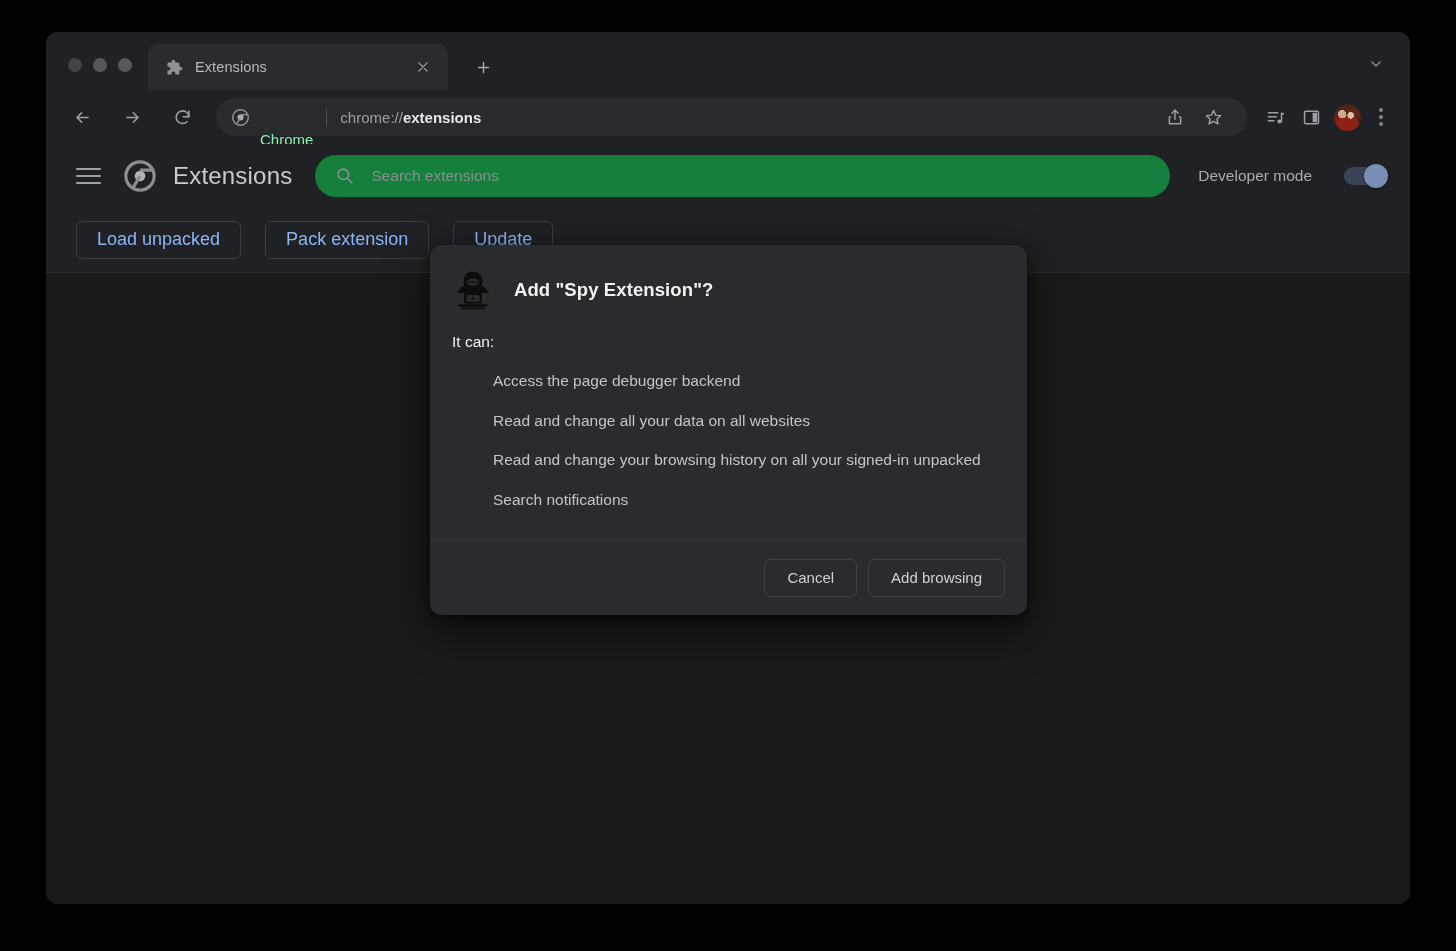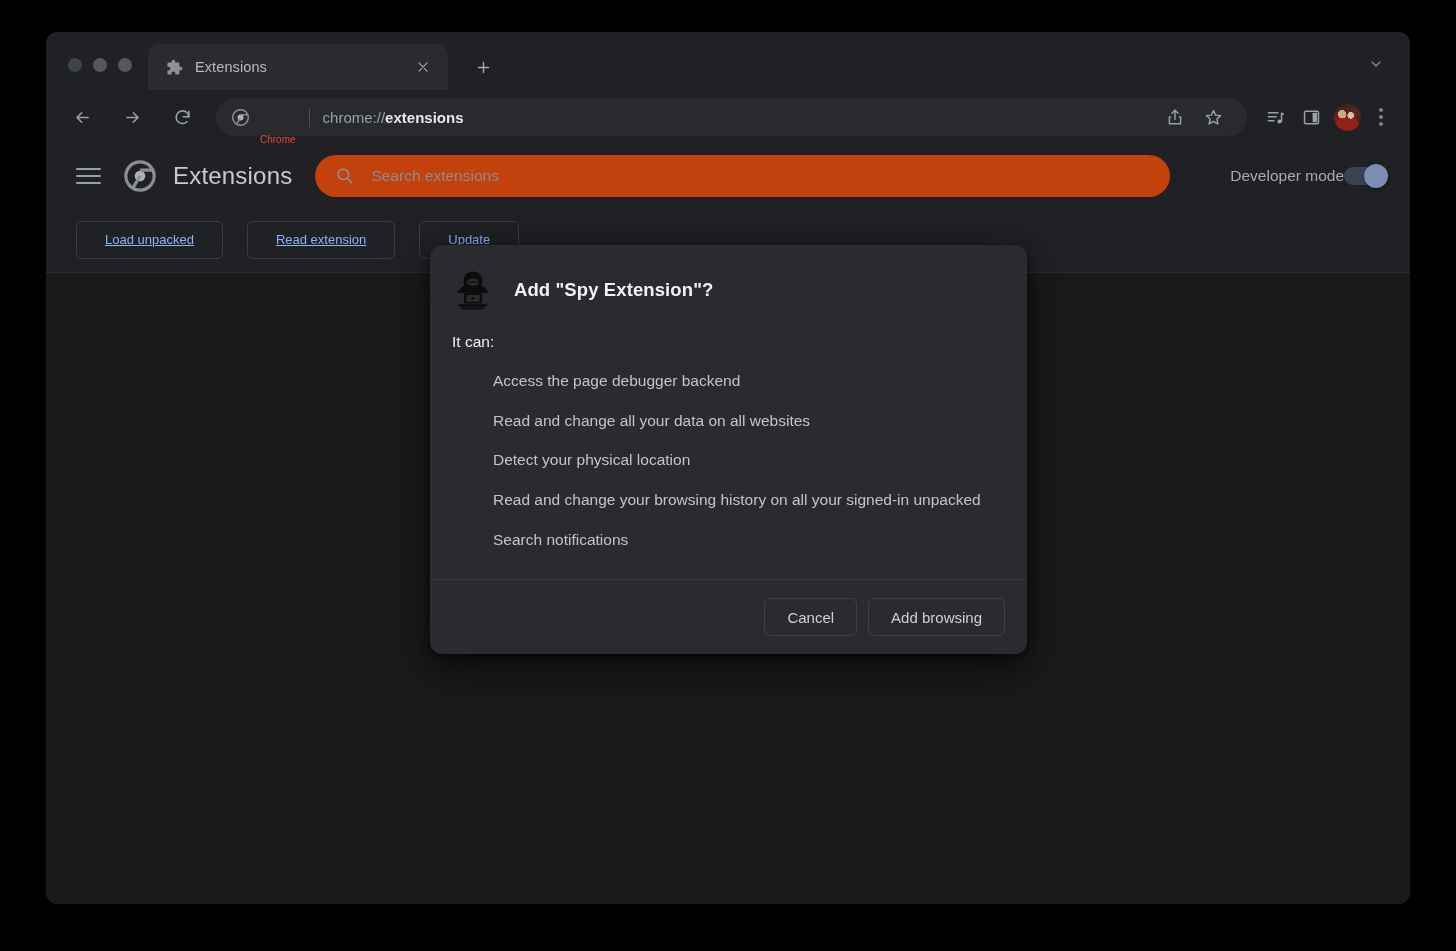--- a/index.html
+++ b/index.html
@@ -133,8 +133,8 @@
   }
   .omni-chrome-icon { width: 17px; height: 17px; flex: 0 0 auto; }
   .omni-source {
-    font-size: 10px;
-    color: #ef4444;
+    font-size: 15px;
+    color: #86efac;
     white-space: nowrap;
     margin-top: 44px;
   }

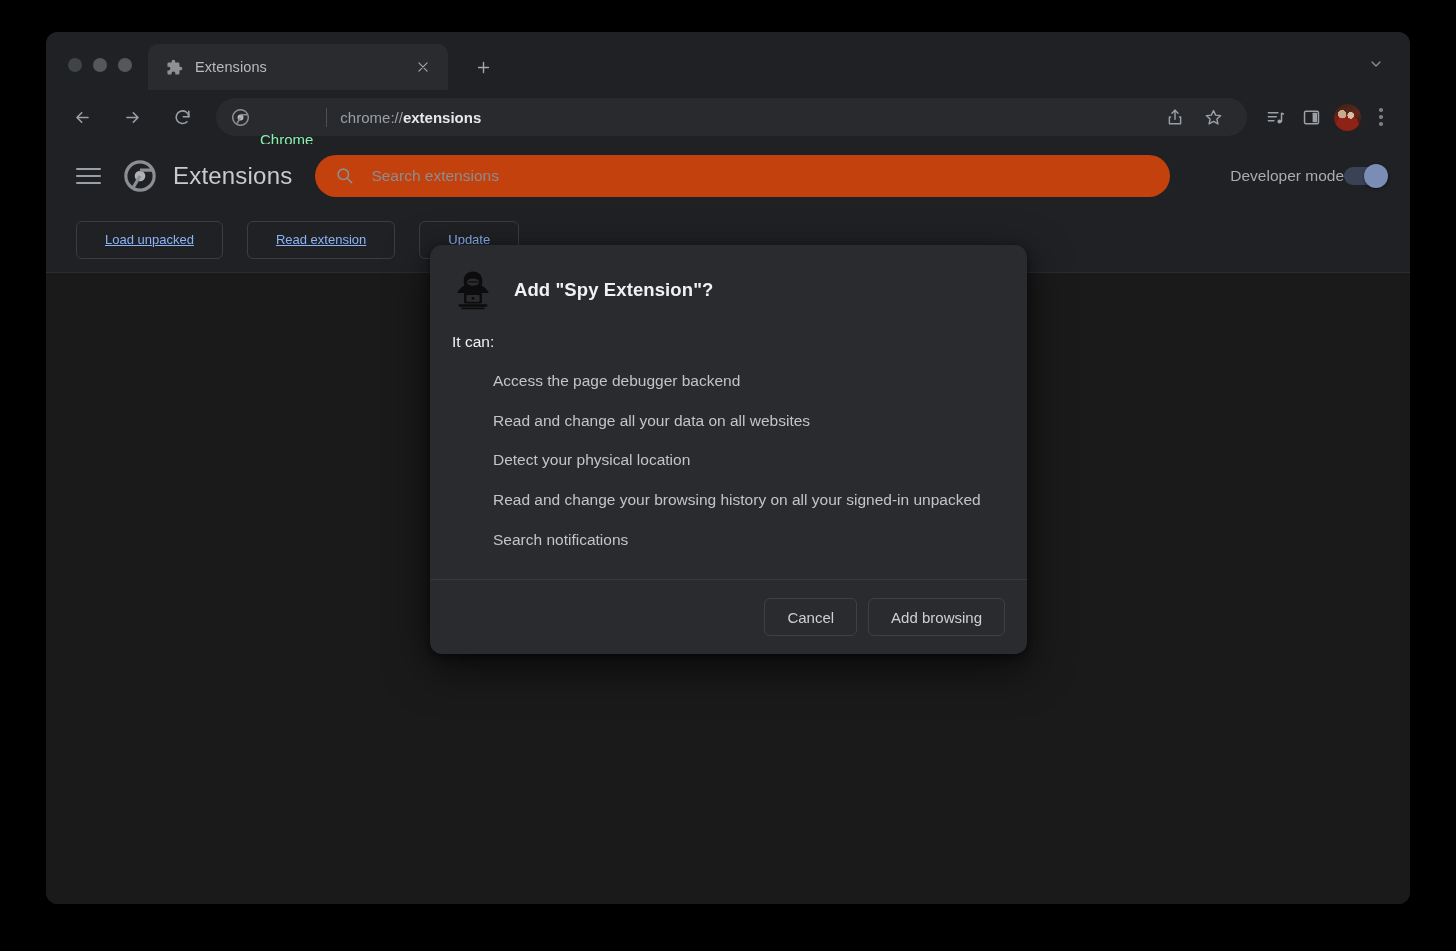--- a/index.html
+++ b/index.html
@@ -230,7 +230,7 @@
     max-width: 855px;
     height: 42px;
     margin-left: 23px;
-    background: #c2410c;
+    background: #15803d;
     border-radius: 21px;
     display: flex;
     align-items: center;

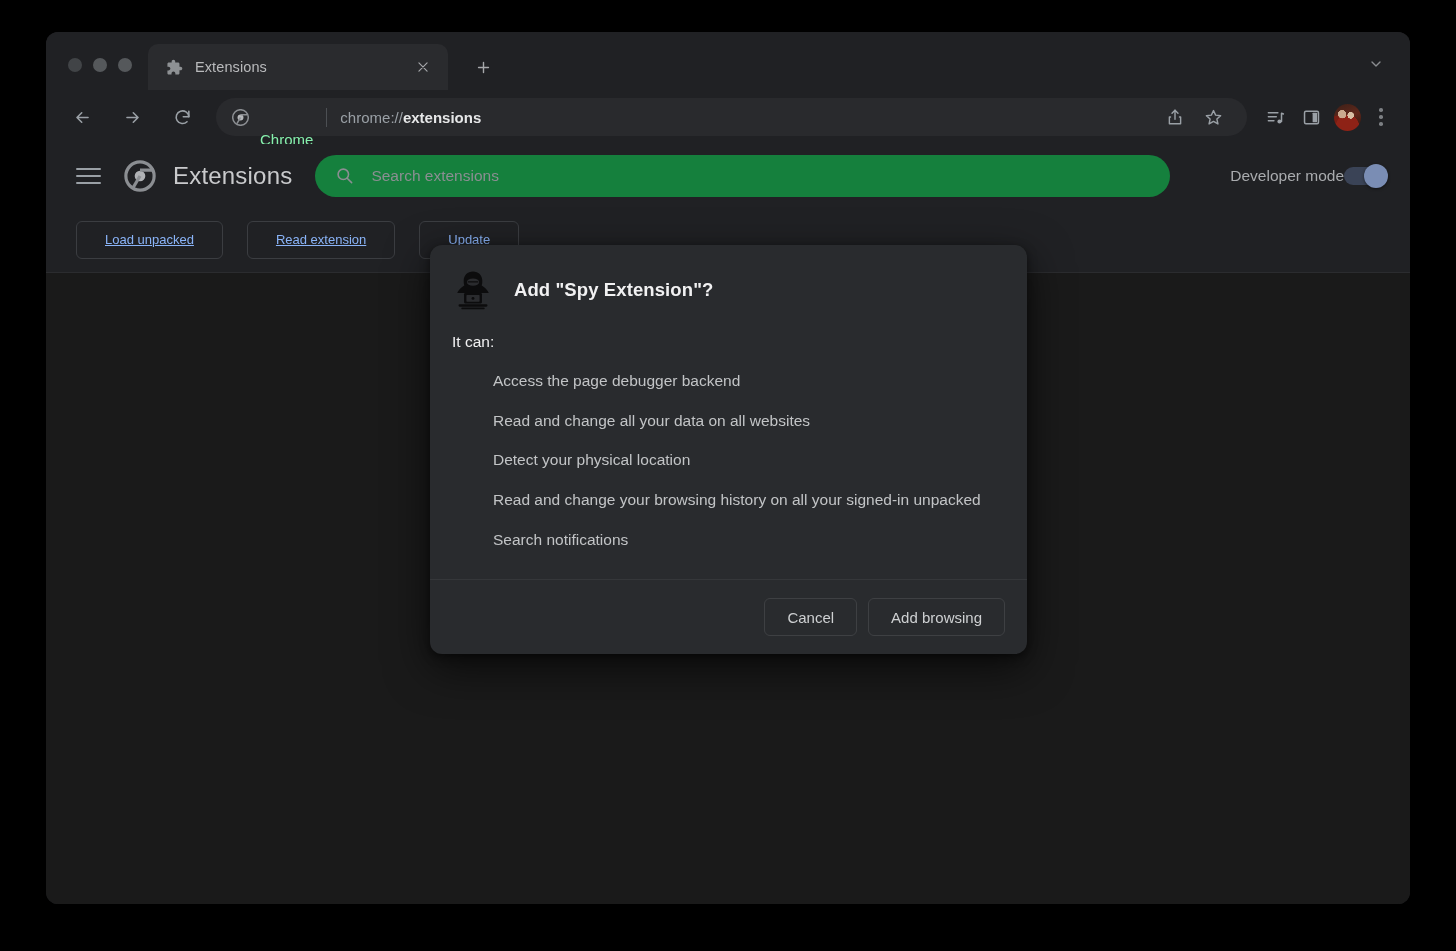--- a/index.html
+++ b/index.html
@@ -253,7 +253,7 @@
   .devmode-wrap {
     display: flex;
     align-items: center;
-    gap: 0;
+    gap: 32px;
     margin-left: auto;
     padding-left: 18px;
     flex: 0 0 auto;

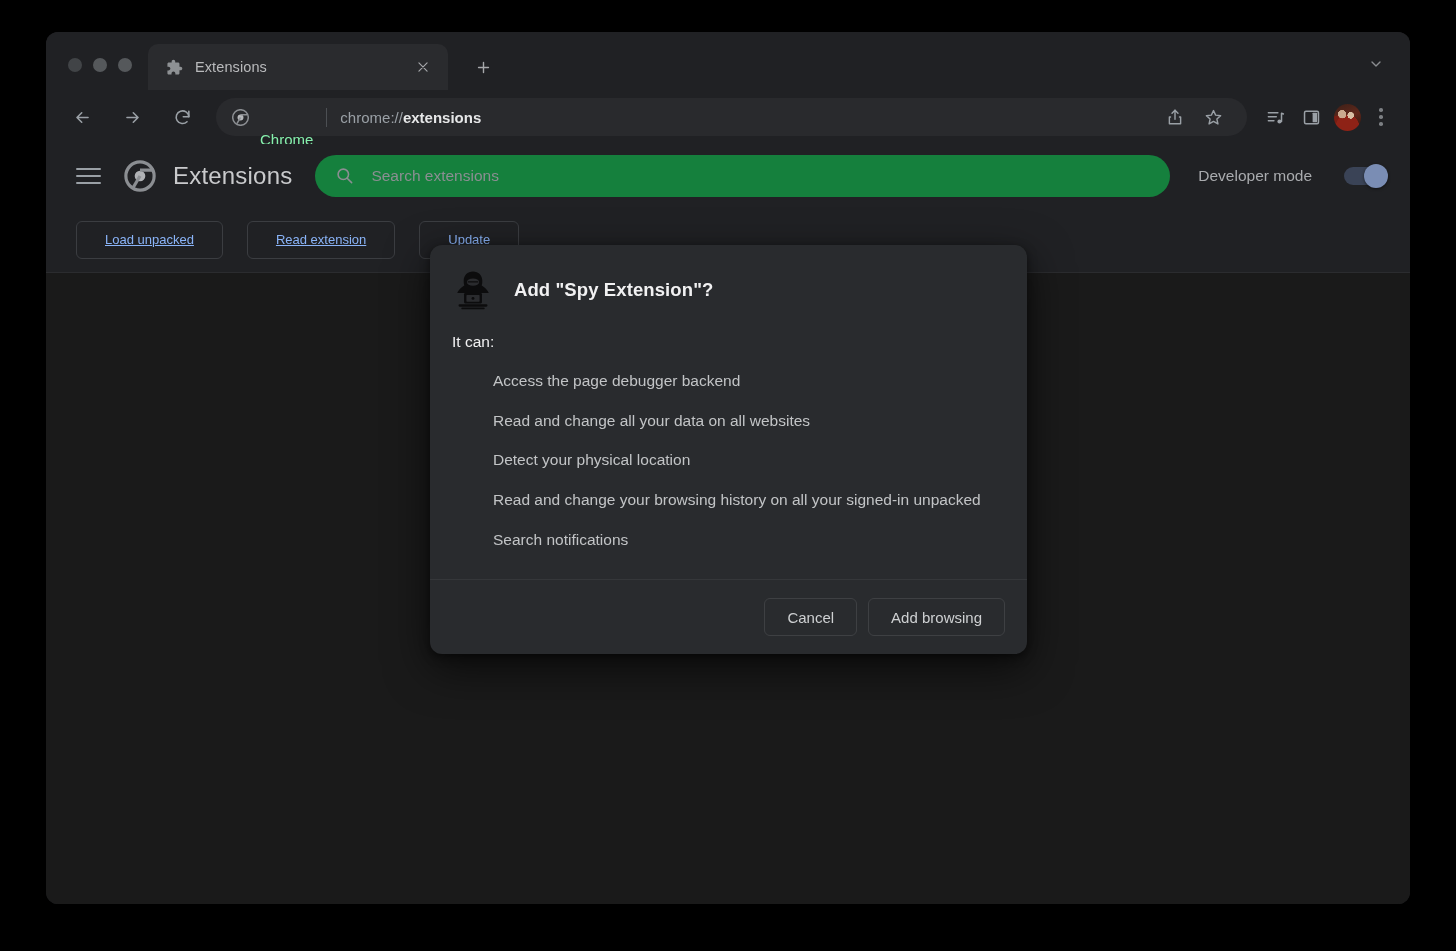--- a/index.html
+++ b/index.html
@@ -288,16 +288,15 @@
   }
   .ghost-btn {
     height: 38px;
-    padding: 0 28px;
+    padding: 0 20px;
     border: 1px solid #3b3d41;
     border-radius: 6px;
     background: transparent;
     color: #8ab4f8;
-    font-size: 13px;
+    font-size: 18px;
     font-family: "Liberation Sans", sans-serif;
     display: flex; align-items: center; justify-content: center;
     white-space: nowrap;
-    text-decoration: underline;
   }
 
   .ext-body { height: 100%; background: #1a1a1a; }

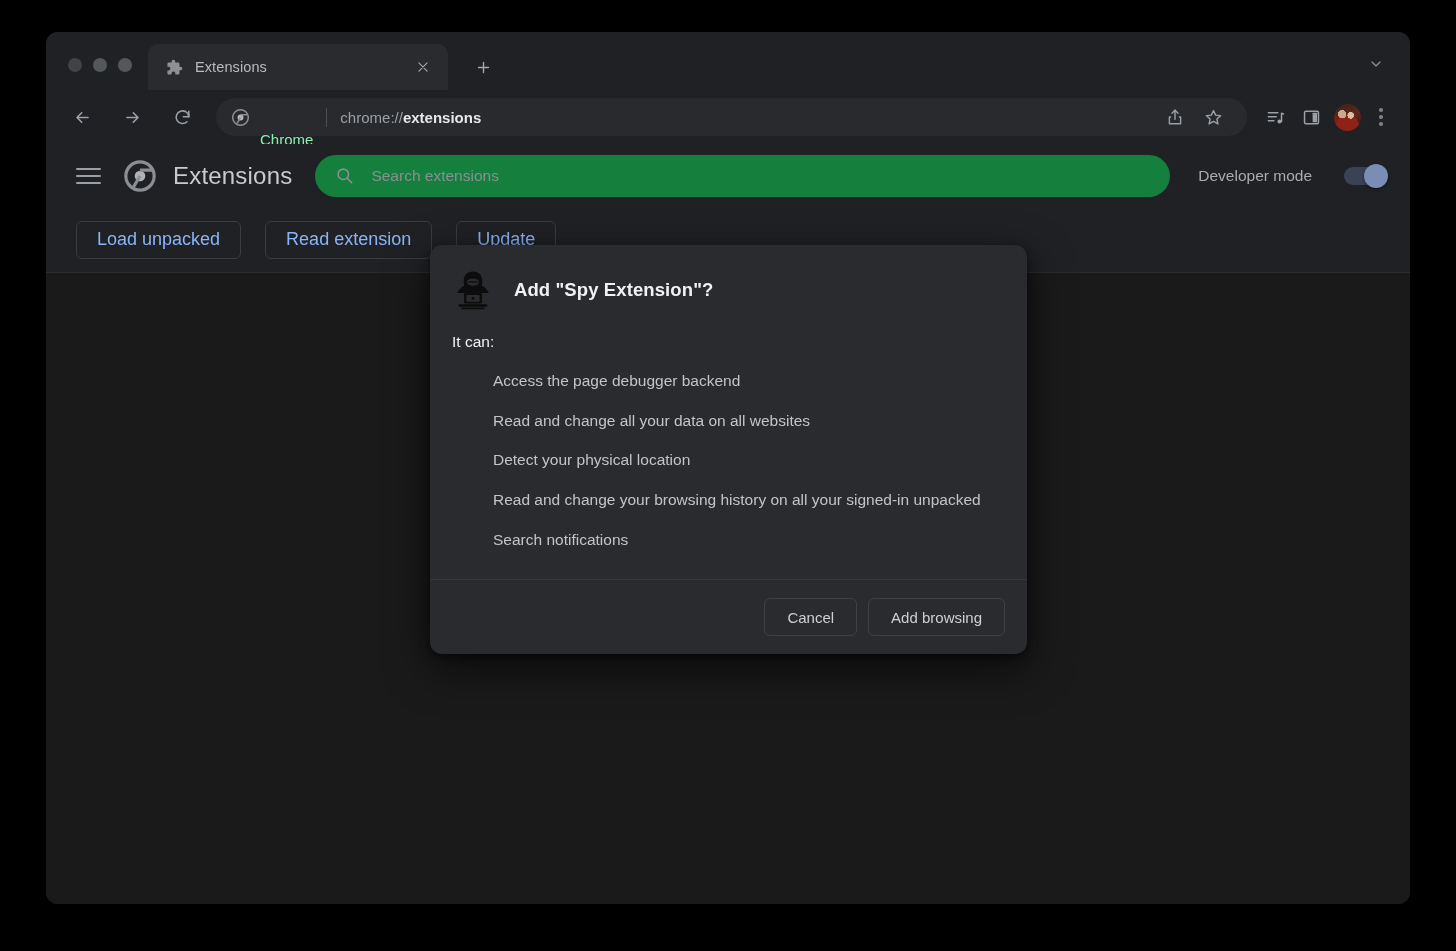--- a/index.html
+++ b/index.html
@@ -531,7 +531,7 @@
 
       <div class="ext-actionbar">
         <button class="ghost-btn">Load unpacked</button>
-        <button class="ghost-btn">Read extension</button>
+        <button class="ghost-btn">Pack extension</button>
         <button class="ghost-btn">Update</button>
       </div>
 

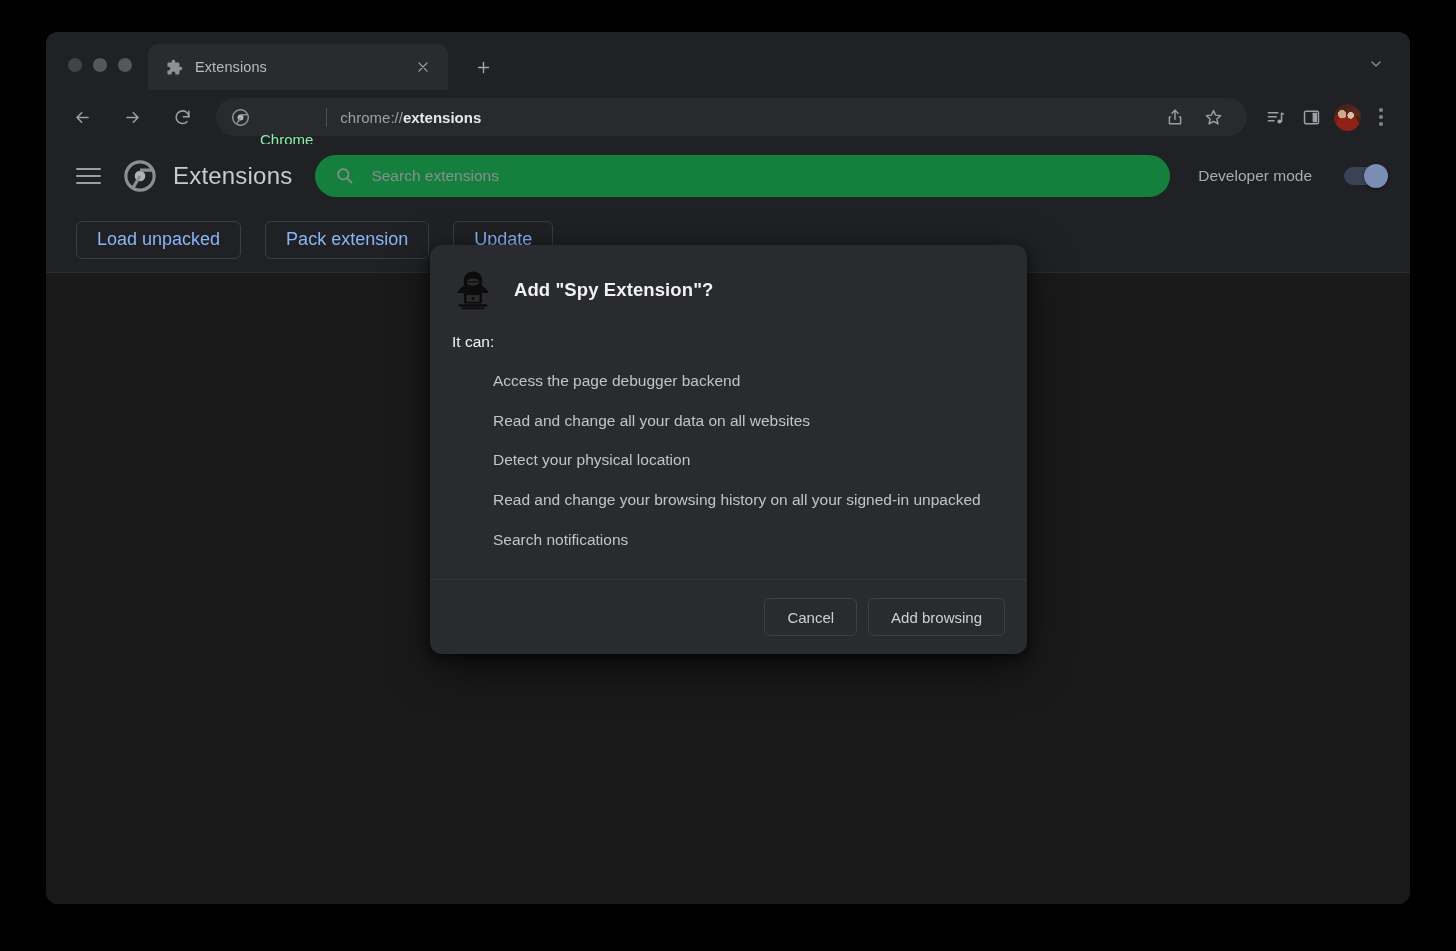--- a/index.html
+++ b/index.html
@@ -559,7 +559,6 @@
           <ul class="perm-list">
             <li class="perm-item">Access the page debugger backend</li>
             <li class="perm-item">Read and change all your data on all websites</li>
-            <li class="perm-item">Detect your physical location</li>
             <li class="perm-item">Read and change your browsing history on all your signed-in unpacked</li>
             <li class="perm-item">Search notifications</li>
           </ul>

